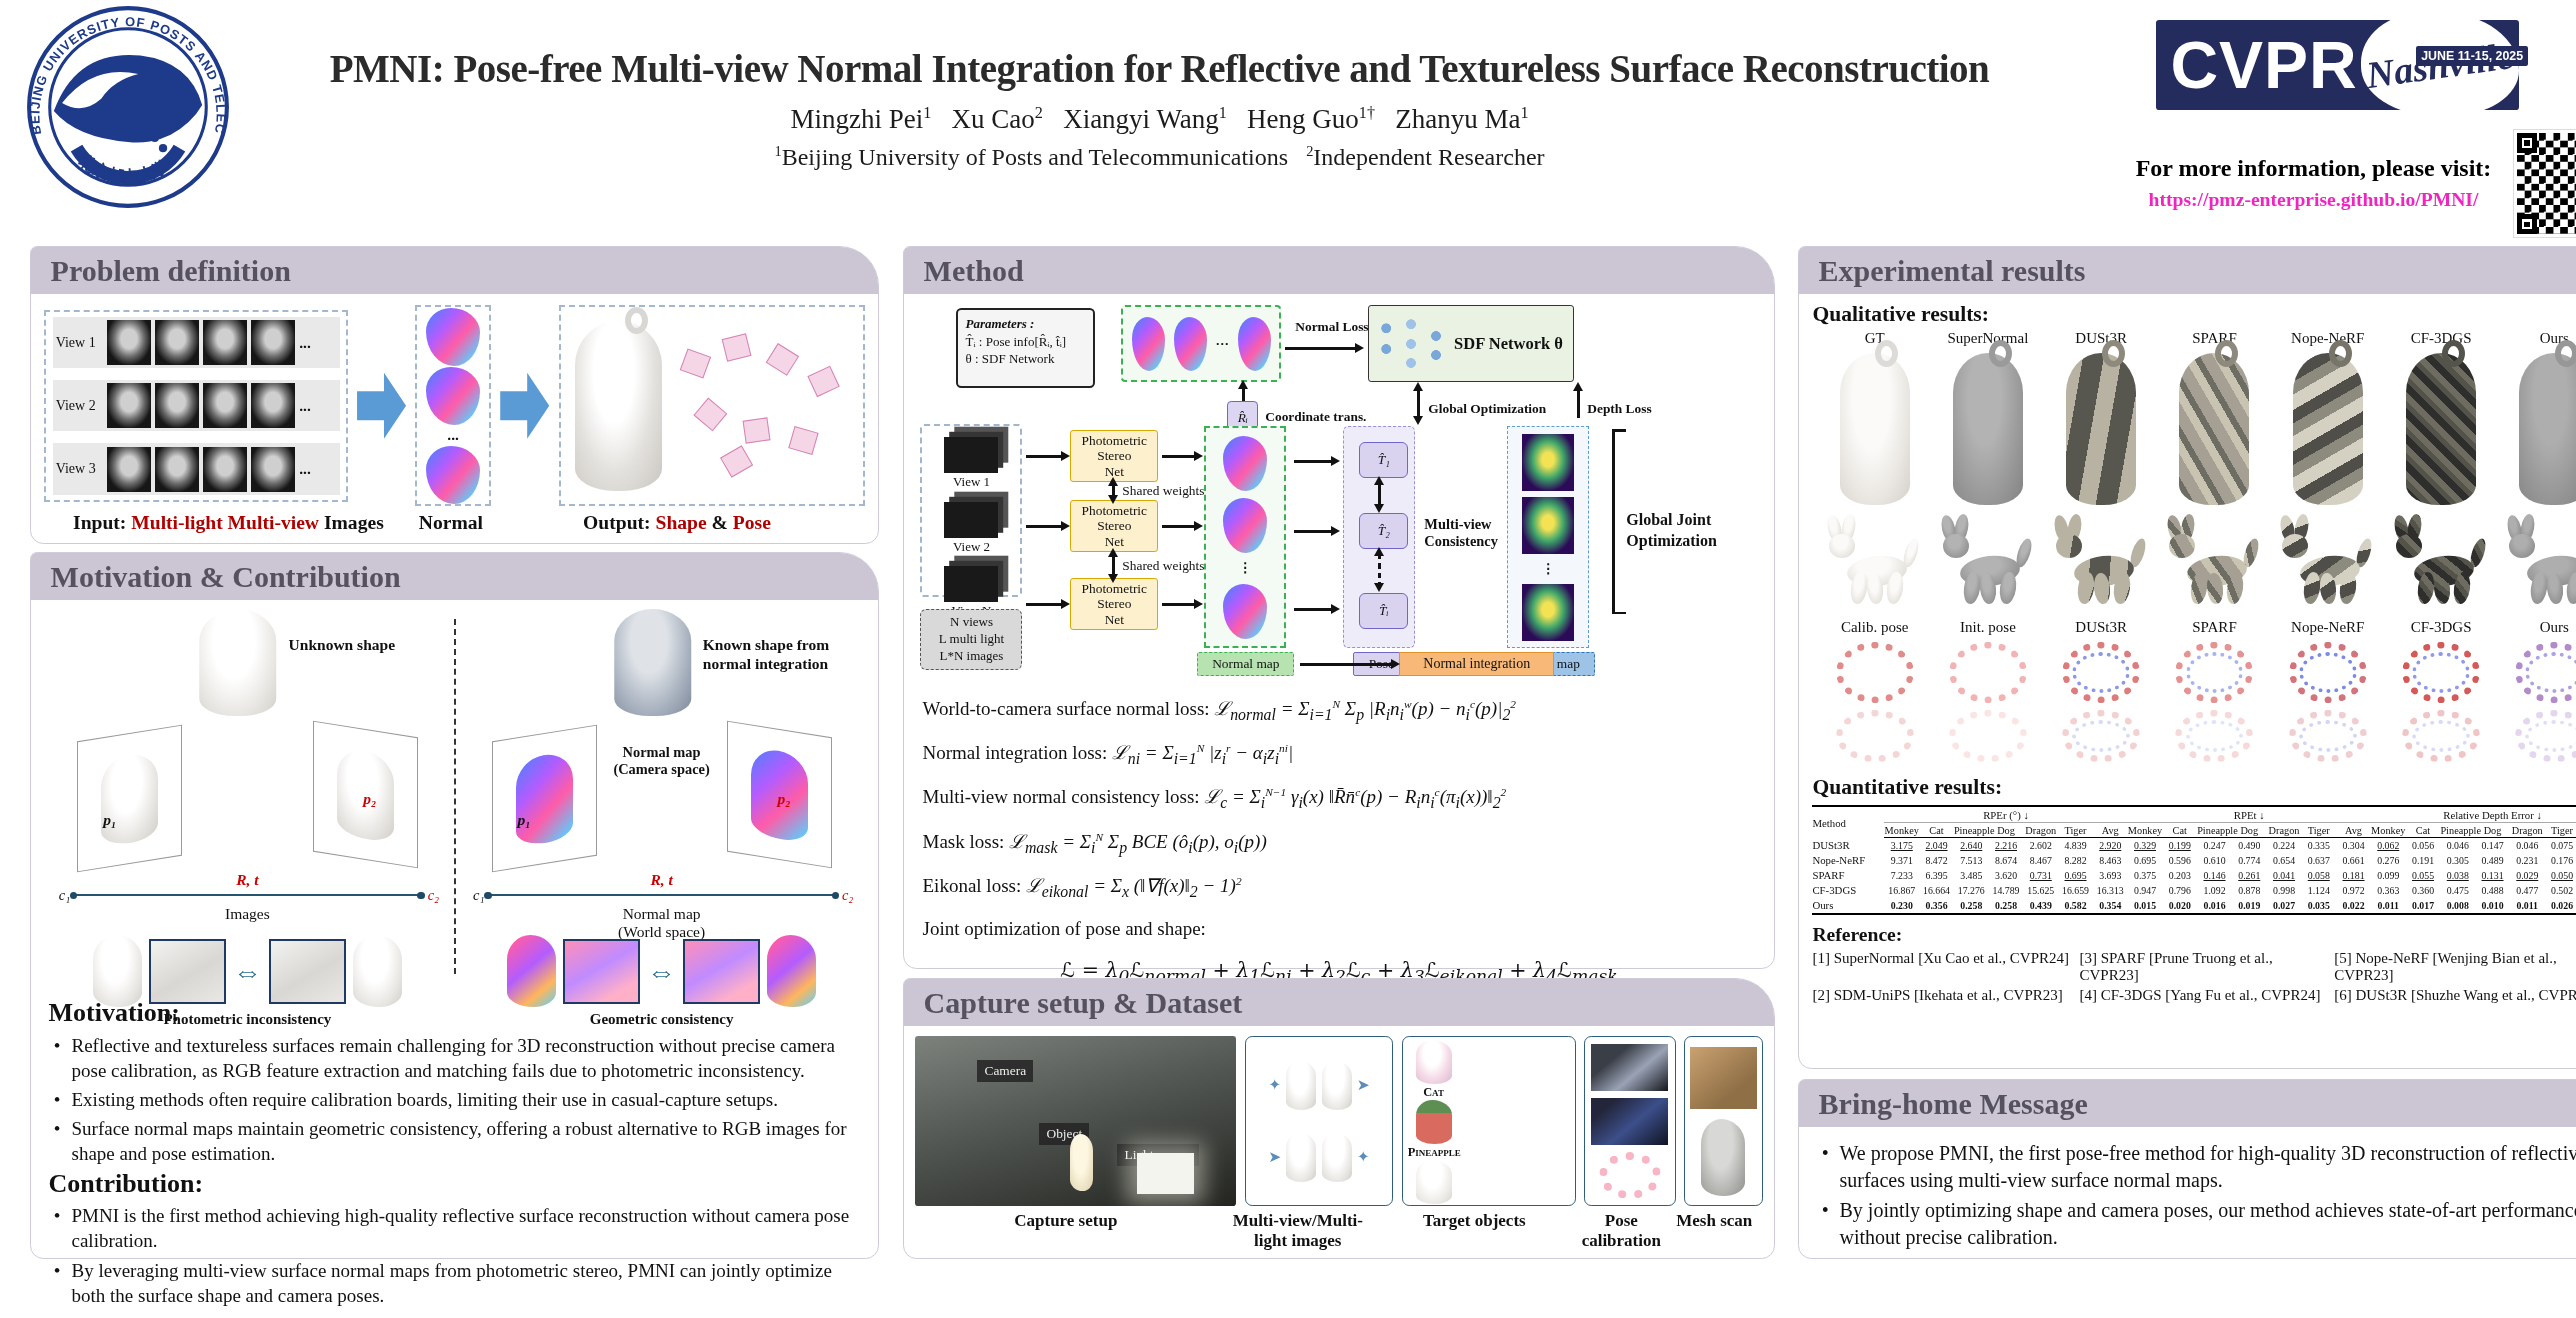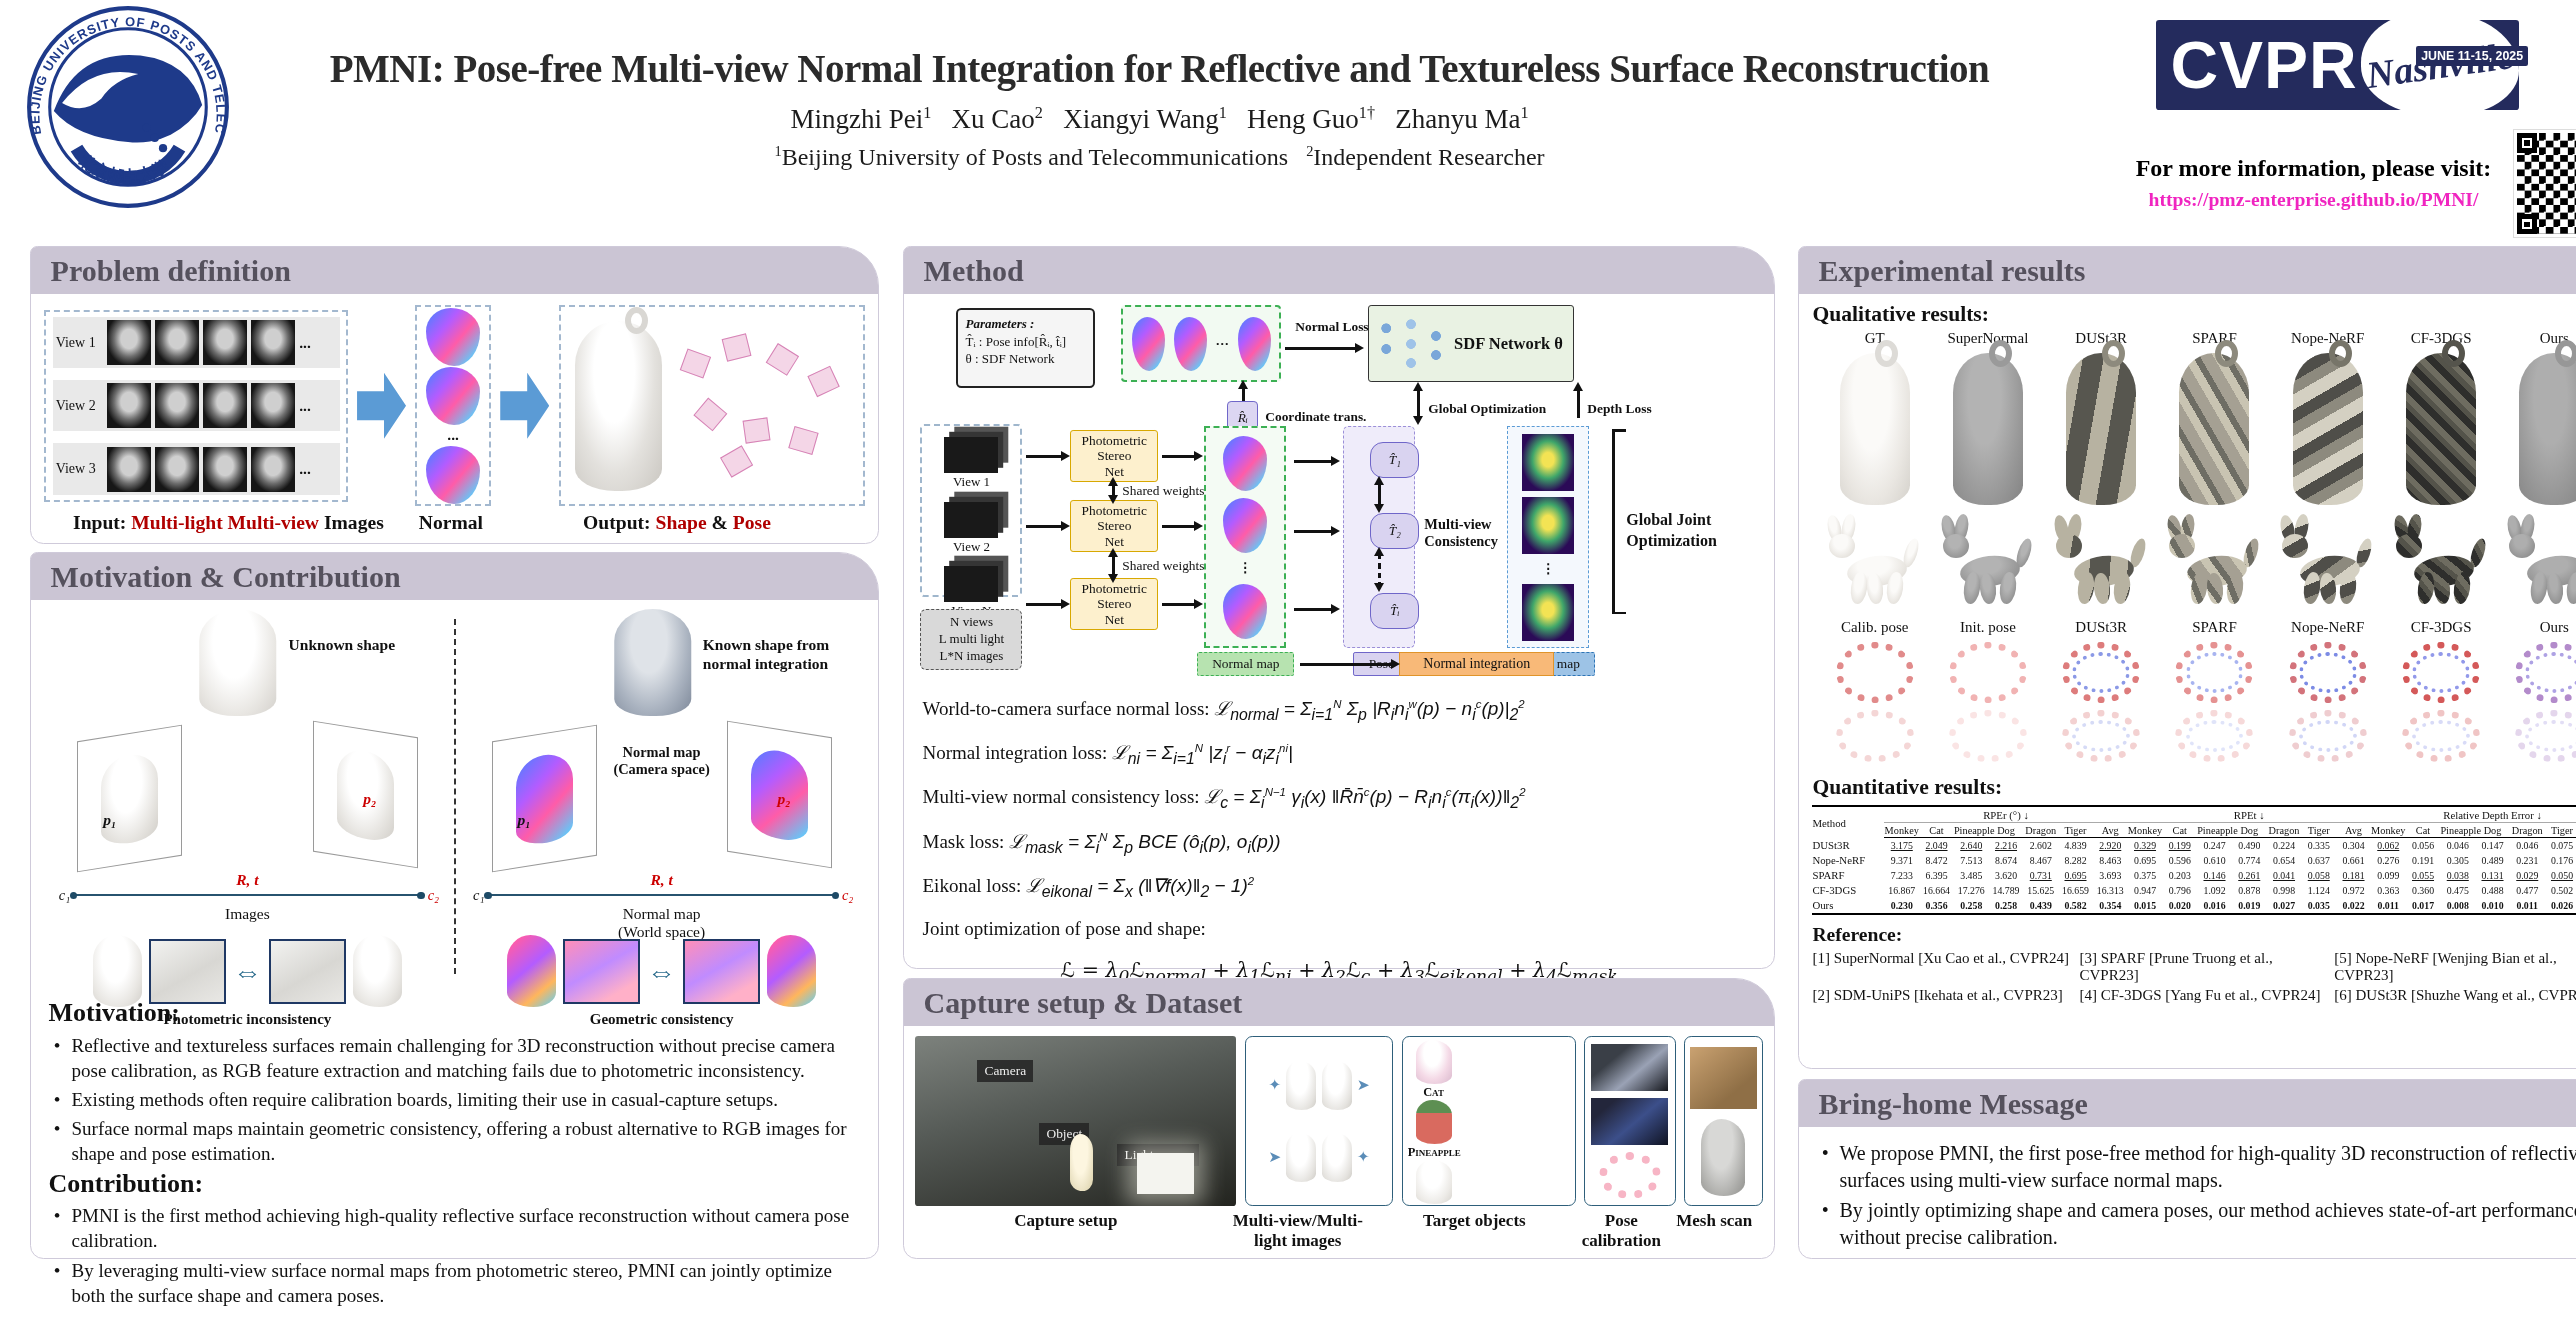--- a/index.html
+++ b/index.html
@@ -123,7 +123,7 @@
   .t-pose{left:438px;top:352px;width:54px;background:#d9d3f0;border:1px solid #6f66c9;}
   .t-depth{left:590px;top:352px;width:88px;background:#9dc3e6;border:1.5px dashed #2e74b5;}
   .m-posecol{left:428px;top:126px;width:72px;height:222px;border:1.5px dashed #9b8fd8;background:#efecfa;border-radius:5.2px;}
-  .m-tbox{position:absolute;left:26px;width:47px;height:34px;background:#d9d3f0;border:1.5px solid #6f66c9;border-radius:13px;display:flex;align-items:center;justify-content:center;font-style:italic;}
+  .m-tbox{position:absolute;left:15px;width:47px;height:34px;background:#d9d3f0;border:1.5px solid #6f66c9;border-radius:6px;display:flex;align-items:center;justify-content:center;font-style:italic;}
   .m-depthcol{left:592px;top:126px;width:82px;height:222px;border:1.5px dashed #5b9bd5;background:#f4f8fd;display:flex;flex-direction:column;align-items:center;justify-content:space-evenly;}
   .dblob{width:52px;height:57px;background:#2b0a57 radial-gradient(ellipse at 50% 45%,#f3e354 0 16%,#3fa66a 42%,#2b0a57 72%);}
   .m-ni{left:484px;top:352px;width:155px;height:24px;background:#f8b978;border:1.5px solid #e0942a;text-align:center;font-size:14px;padding-top:3.1px;}

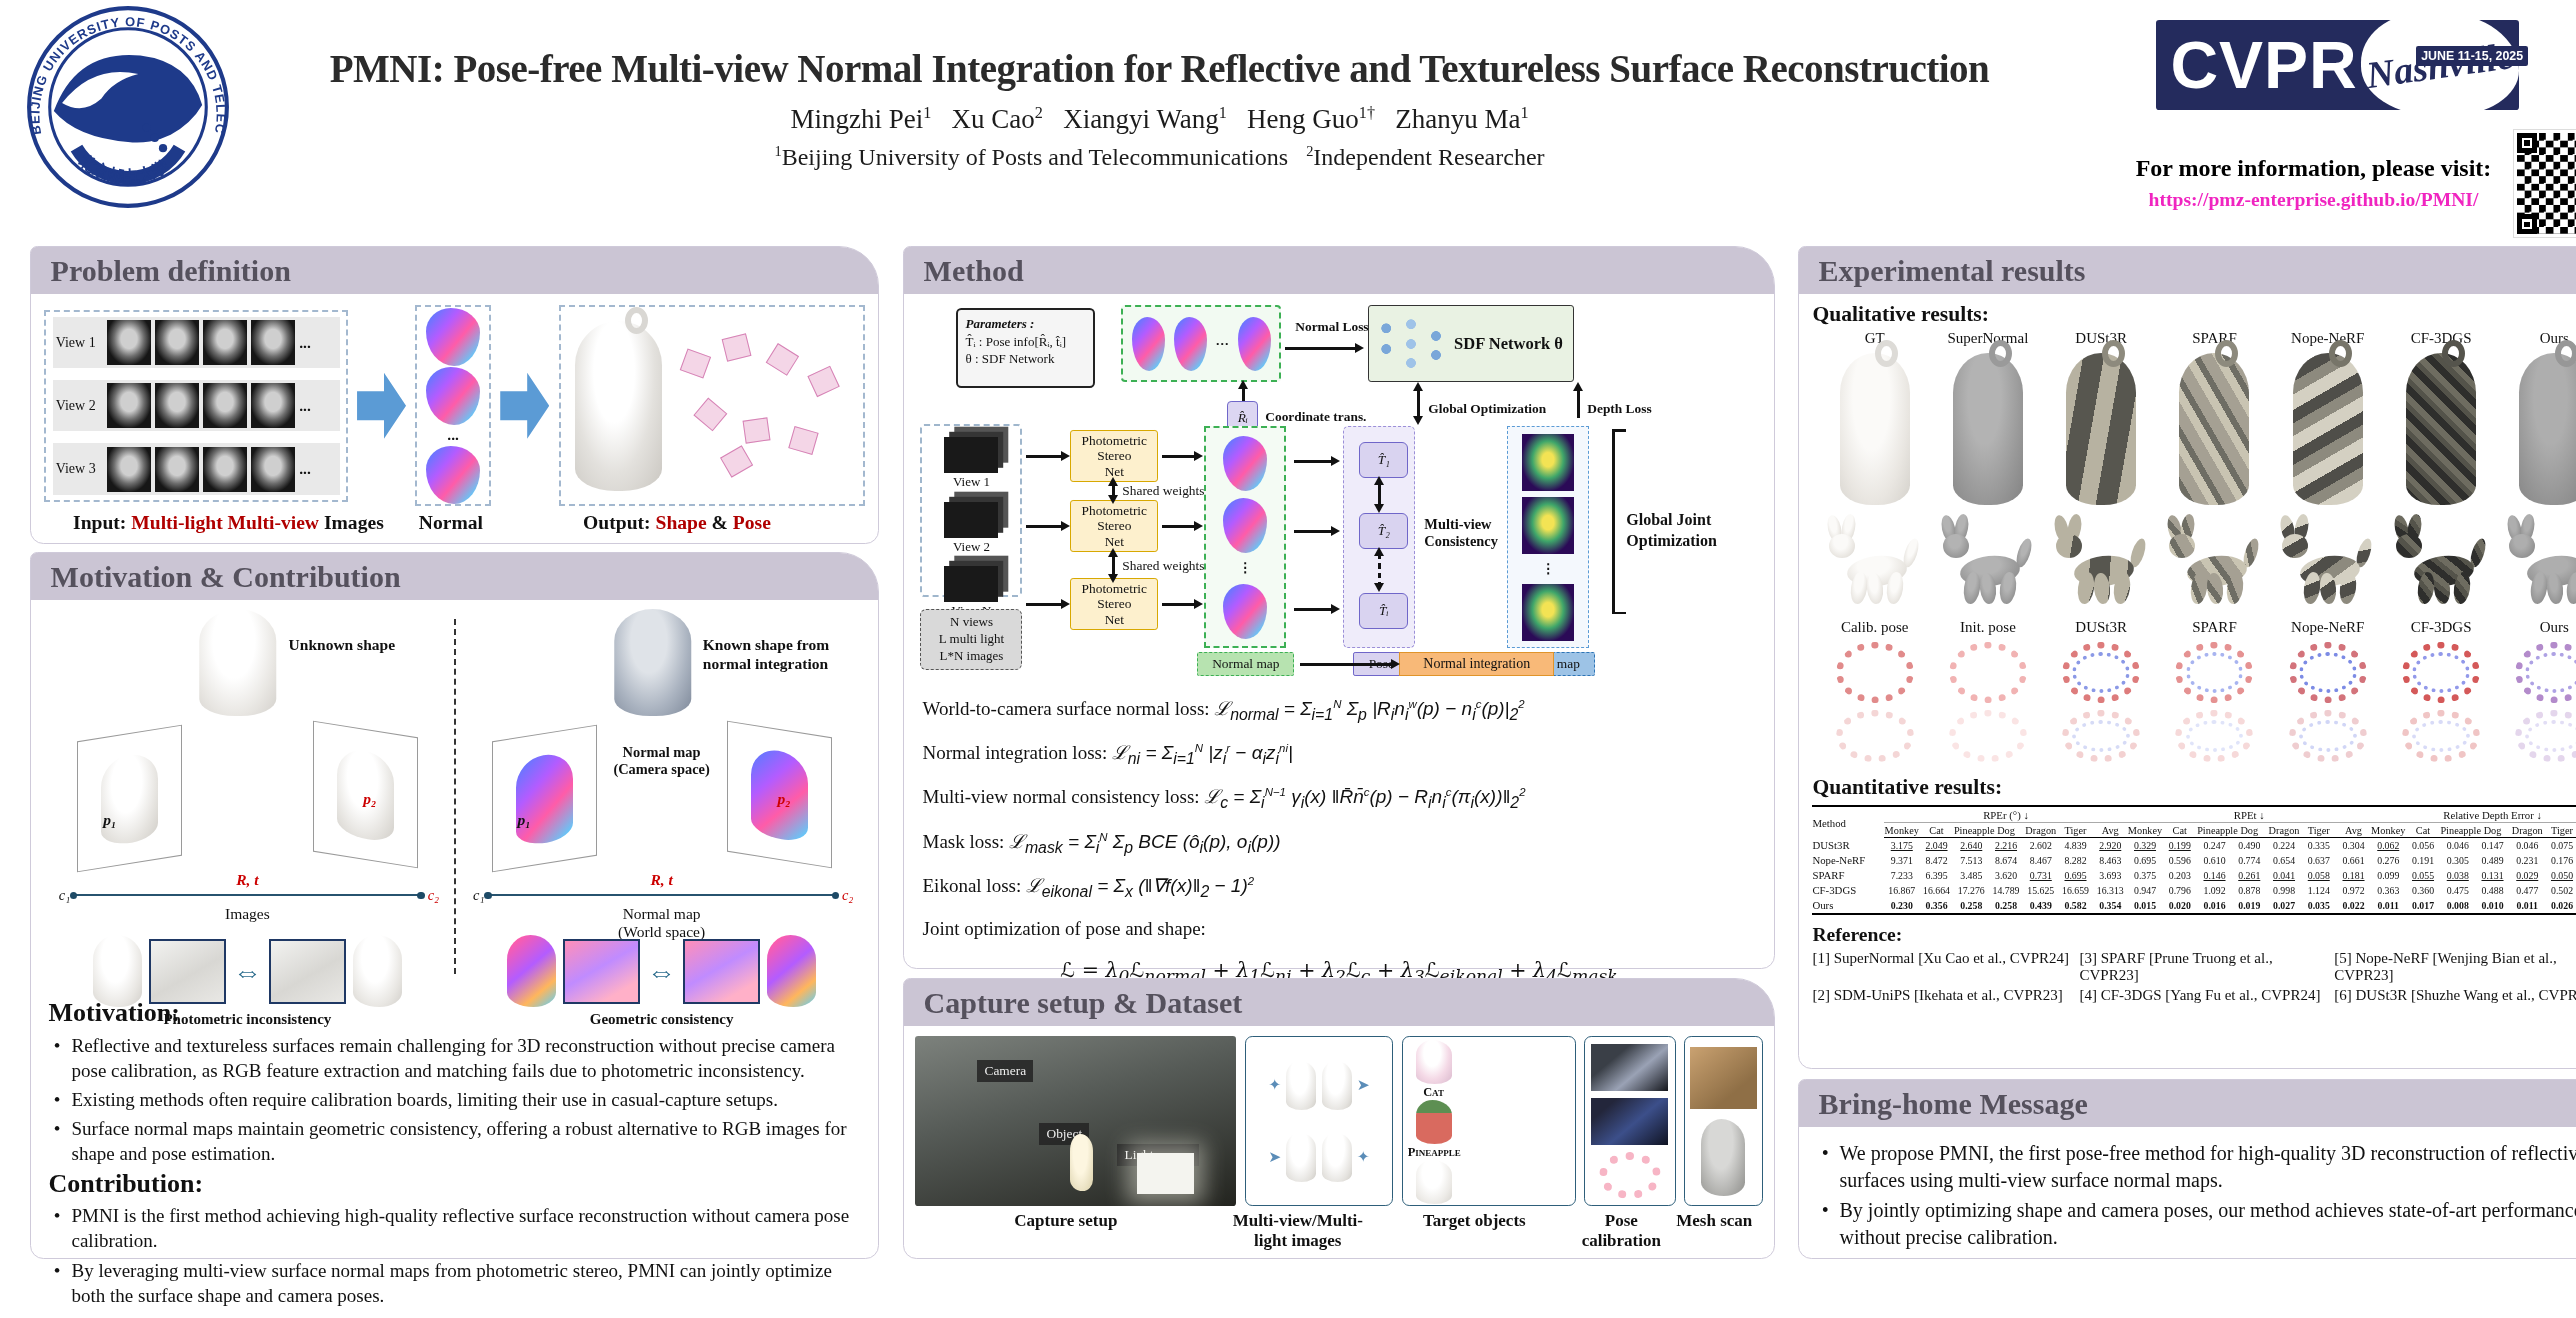--- a/index.html
+++ b/index.html
@@ -133,7 +133,7 @@
   .m-brace::before{top:0;} .m-brace::after{bottom:0;}
   .eq-list{margin:13.4px 0 0 18.5px;}
   .eq{font-size:19px;margin-top:15.5px;}
-  .eq-f{font-style:italic;font-family:Liberation Sans, sans-serif;}
+  .eq-f{font-style:italic;font-family:Liberation Serif, serif;}
   .joint-label{font-size:19px;margin:17.5px 0 0 18.5px;}
   .joint-formula{font-size:20.6px;text-align:center;margin-top:17.5px;font-style:italic;font-family:"DejaVu Serif","DejaVu Sans",serif;}
 

